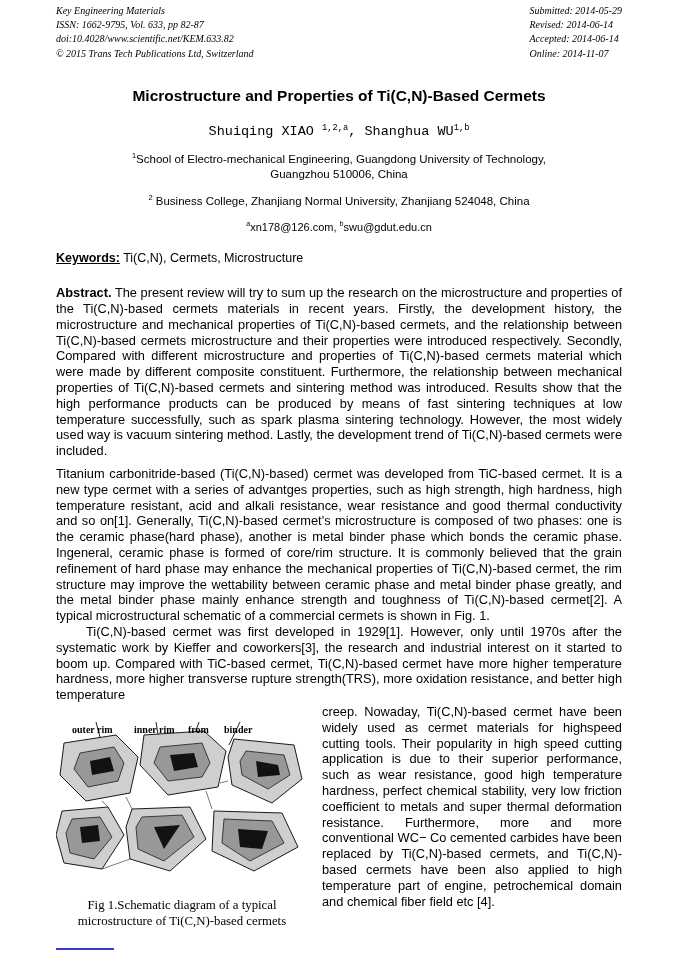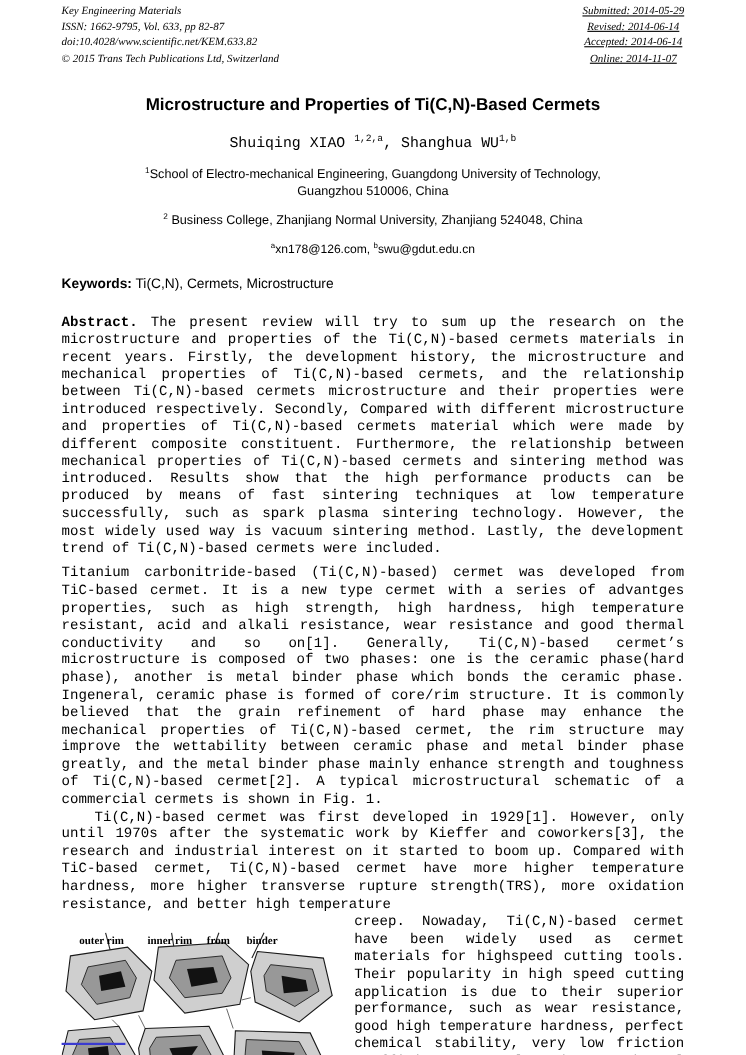--- a/index.html
+++ b/index.html
@@ -22,7 +22,7 @@
     line-height: 1.42;
     font-family: "Liberation Serif", serif;
   }
-  .jheader .right { text-align: center; text-decoration: underline; }
+  .jheader .right { text-align: left; }
 
   
   .title {

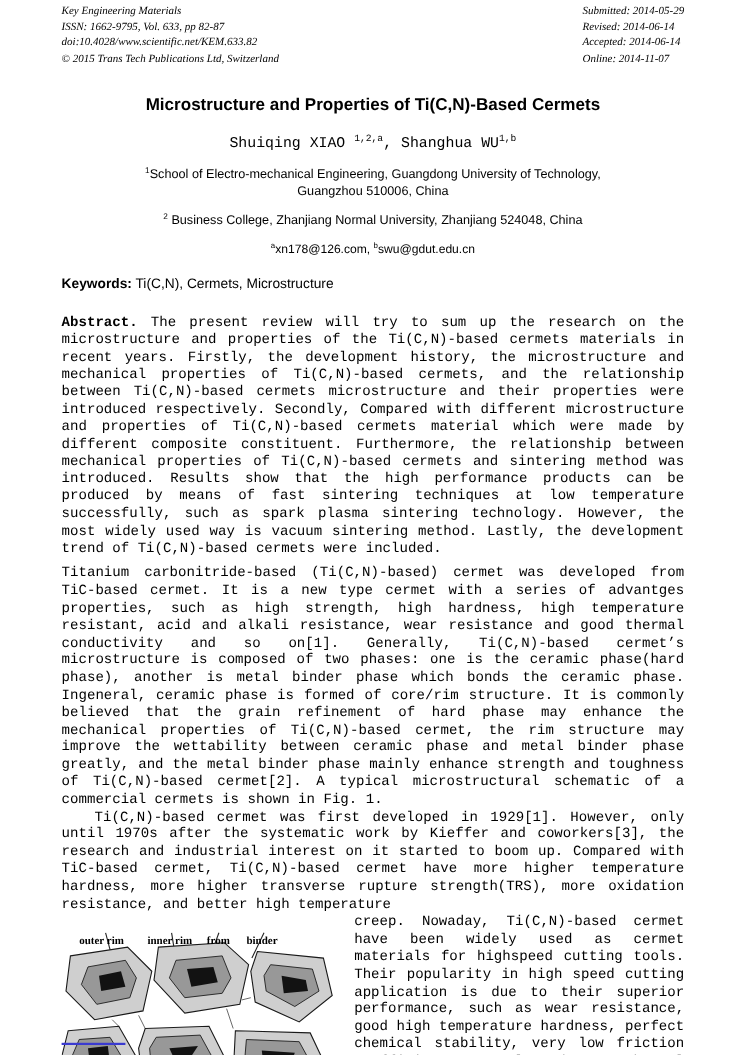--- a/index.html
+++ b/index.html
@@ -61,7 +61,7 @@
     font-family: "Liberation Sans", sans-serif;
     font-size: 12.5px;
   }
-  .keywords .kw-label { font-weight: bold; }
+  .keywords .kw-label { font-weight: bold; text-decoration: underline; }
 
   
   .abstract, .bodytext {

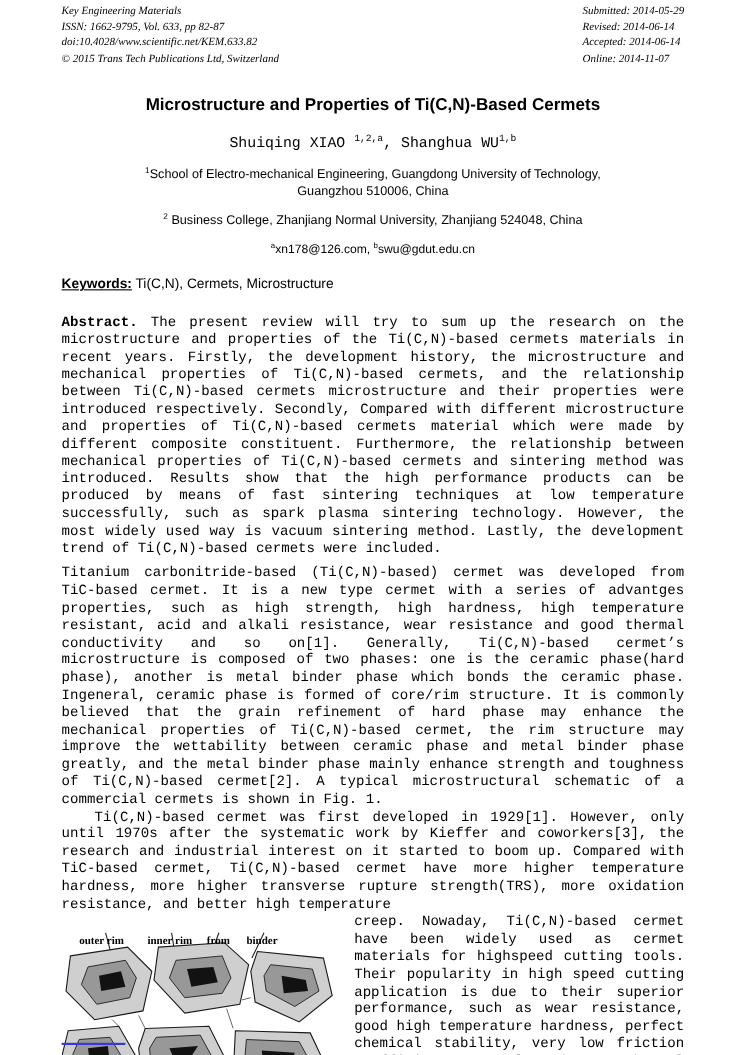--- a/index.html
+++ b/index.html
@@ -65,7 +65,7 @@
 
   
   .abstract, .bodytext {
-    font-family: Liberation Mono, monospace;
+    font-family: Liberation Sans, sans-serif;
     font-size: 12.8px;
     line-height: 15.8px;
     text-align: justify;

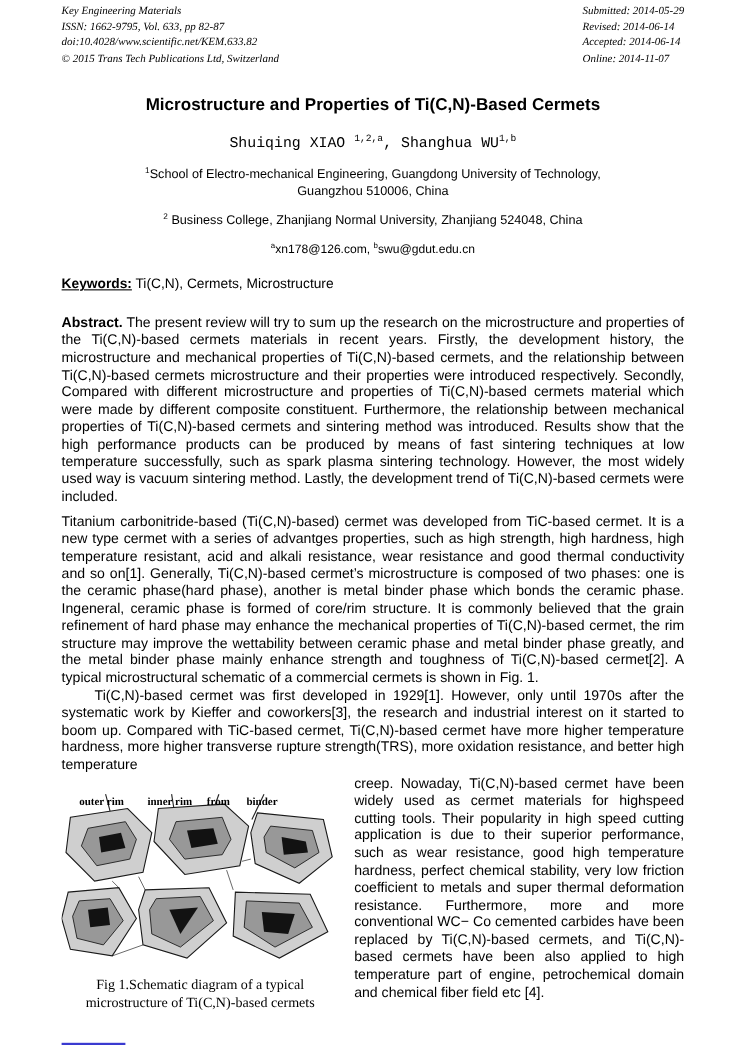--- a/index.html
+++ b/index.html
@@ -105,7 +105,7 @@
   .lbl-core   { left: 132px; }
   .lbl-binder { left: 168px; }
   .fig-caption {
-    margin-top: 10px;
+    margin-top: 21px;
     text-align: center;
     font-family: "Liberation Serif", serif;
     font-size: 12.8px;

